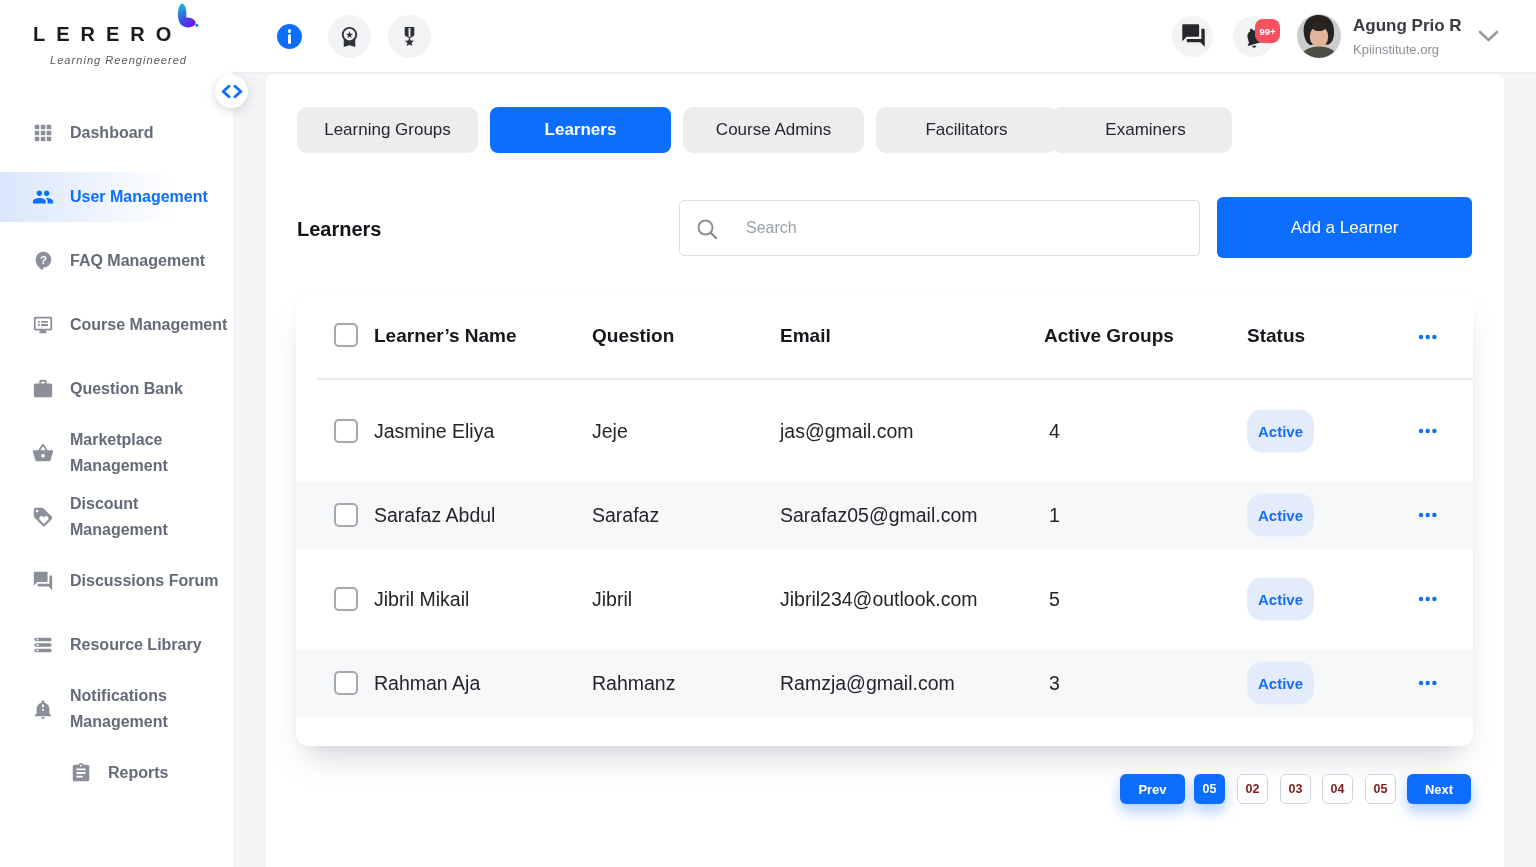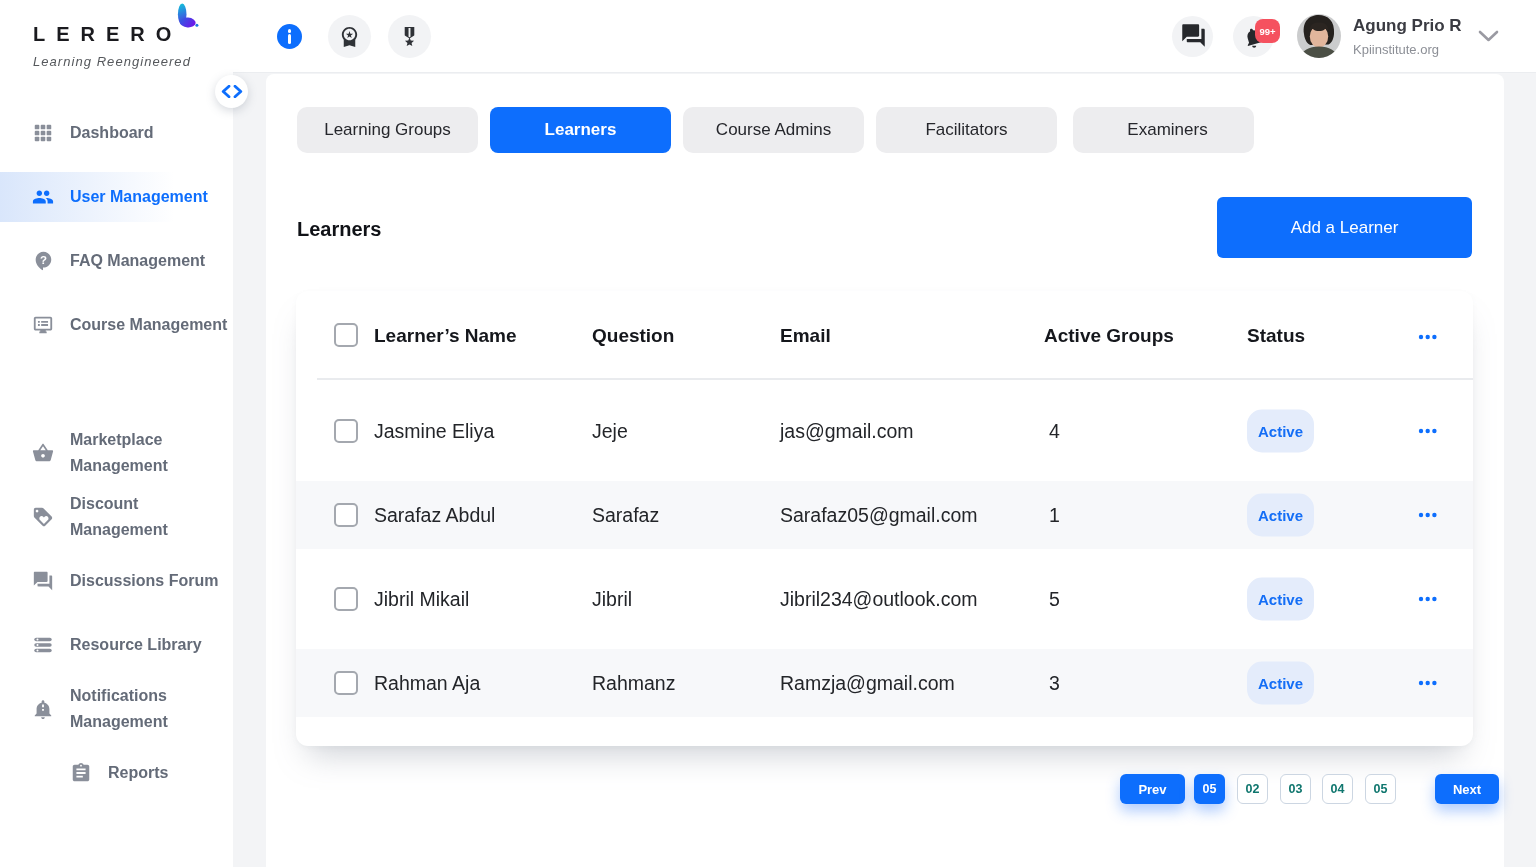--- a/index.html
+++ b/index.html
@@ -168,7 +168,7 @@
     <ellipse cx="12.8" cy="20.5" rx="7.9" ry="4.9" fill="url(#lg2)" transform="rotate(4 12.8 20.5)"></ellipse>
     <circle cx="21.9" cy="23.2" r="1.5" fill="#1f74e0"></circle>
   </svg>
-  <div class="abs" style="left:33px;top:54px;font-size:13px;font-style:italic;color:#55585c;letter-spacing:1.05px;">Learning Reengineered</div>
+  <div class="abs" style="left:50px;top:54px;font-size:11px;font-style:italic;color:#55585c;letter-spacing:1.05px;">Learning Reengineered</div>
   <div class="abs" style="left:0;top:172px;width:233px;height:50px;background:linear-gradient(90deg,#d9e6fb 0%,rgba(255,255,255,0) 75%);"></div>
 
   <div class="nav-item" style="top:108px;height:50px;">

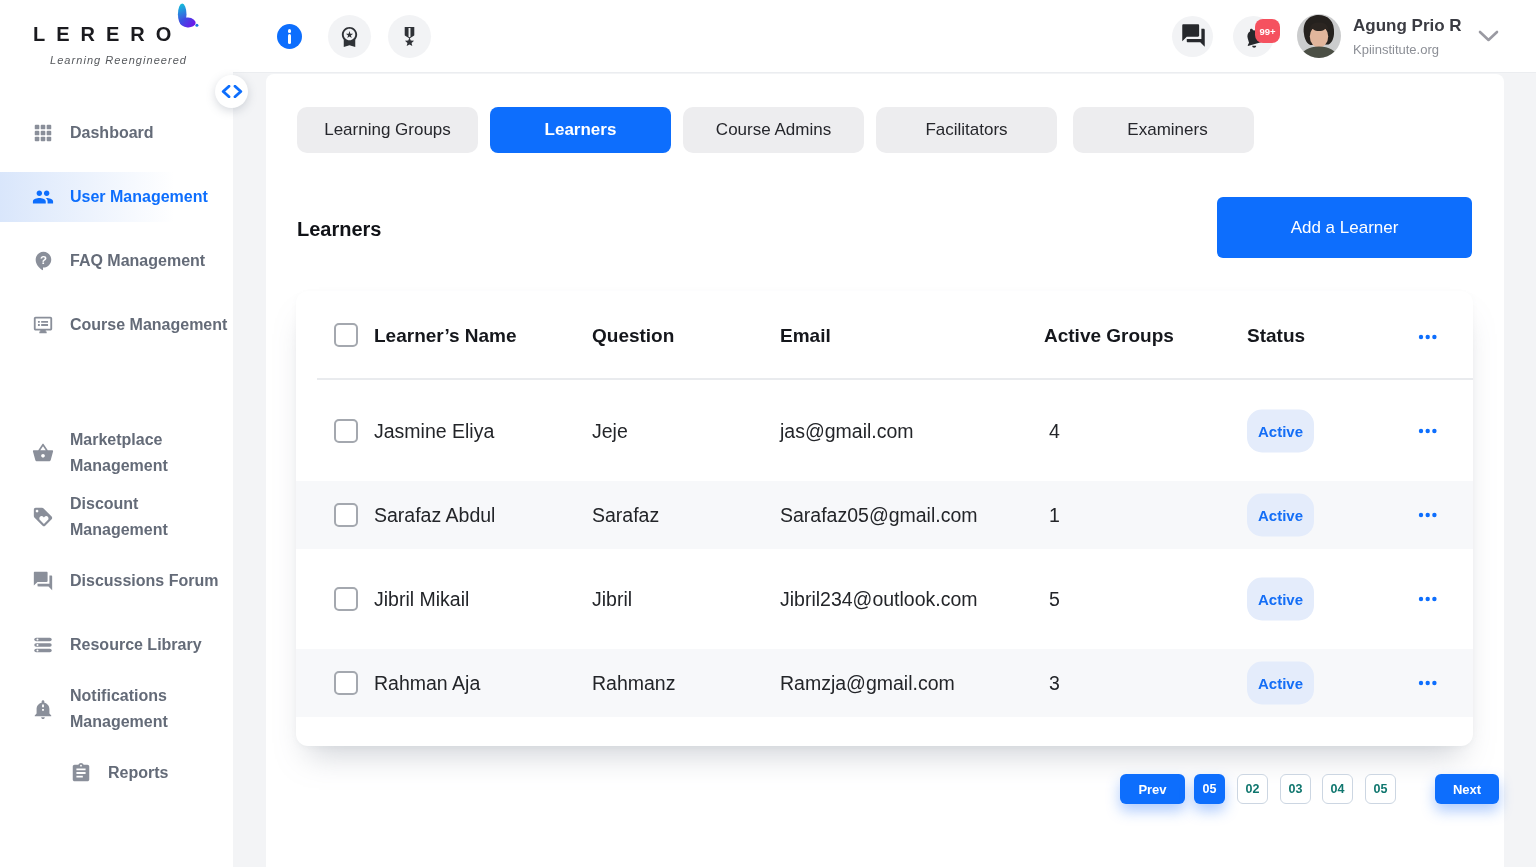--- a/index.html
+++ b/index.html
@@ -56,7 +56,7 @@
   <div class="abs tab active" style="left:224px;">Learners</div>
   <div class="abs tab" style="left:417px;">Course Admins</div>
   <div class="abs tab" style="left:610px;">Facilitators</div>
-  <div class="abs tab" style="left:807px;padding-left:8px;">Examiners</div>
+  <div class="abs tab" style="left:785px;padding-left:8px;">Examiners</div>
 
   <div class="abs" style="left:31px;top:144px;font-size:20px;font-weight:bold;color:#101217;">Learners</div>
 

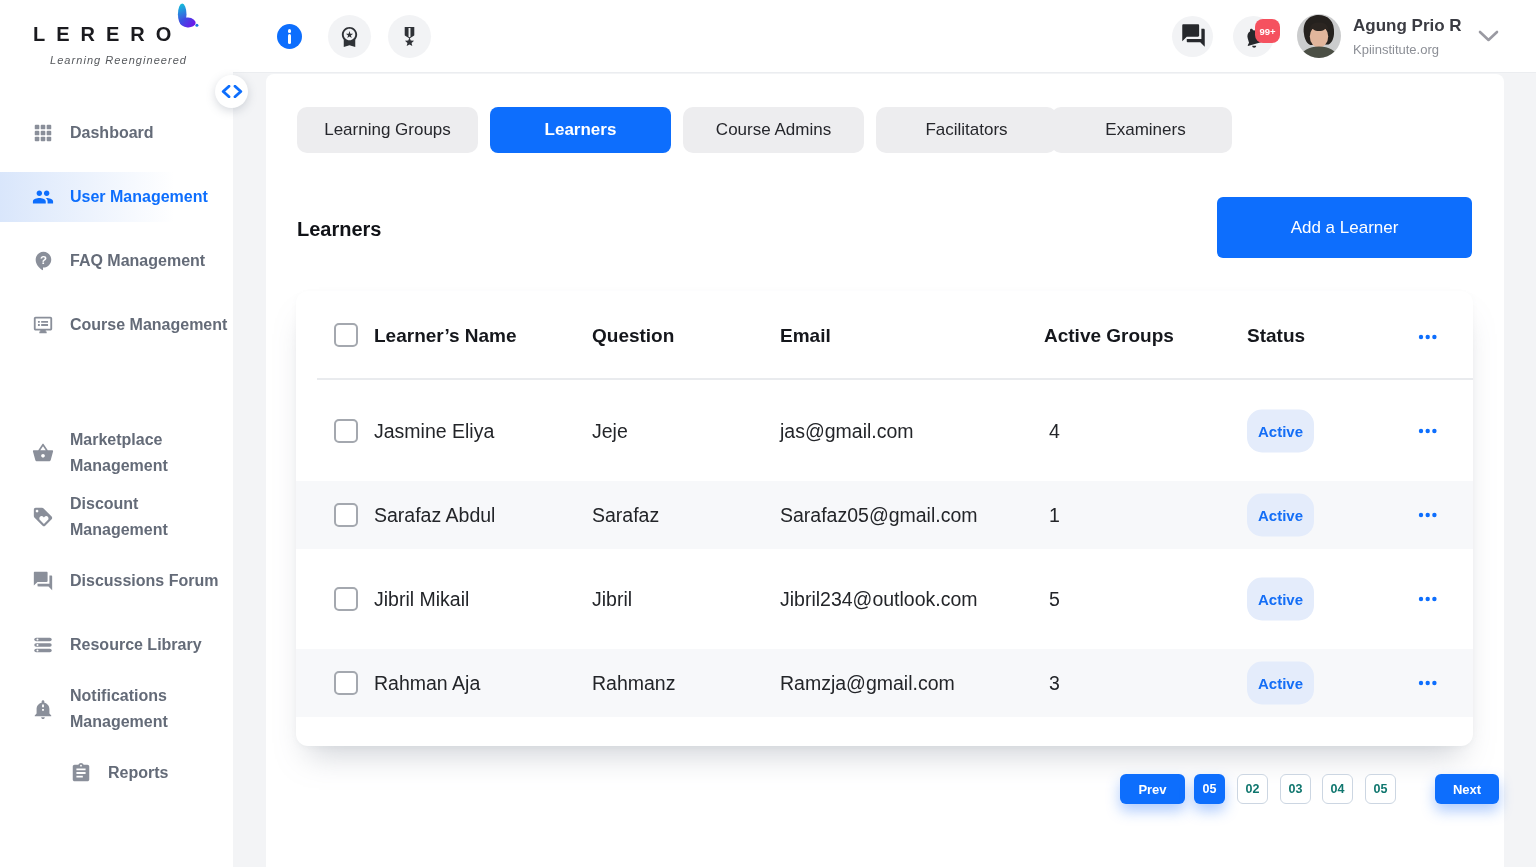--- a/index.html
+++ b/index.html
@@ -60,6 +60,13 @@
 
   <div class="abs" style="left:31px;top:144px;font-size:20px;font-weight:bold;color:#101217;">Learners</div>
 
+  <div class="abs" id="search">
+    <svg style="position:absolute;left:14px;top:15px;" width="26" height="26" viewBox="0 0 26 26">
+      <circle cx="11.5" cy="11.5" r="7" fill="none" stroke="#8b8f96" stroke-width="2"></circle>
+      <line x1="16.8" y1="16.8" x2="22" y2="22" stroke="#8b8f96" stroke-width="2.4" stroke-linecap="round"></line>
+    </svg>
+    <span style="position:absolute;left:66px;top:18px;font-size:16px;color:#9ba1a8;">Search</span>
+  </div>
   <div class="abs" id="addbtn">Add a Learner</div>
 
   <div class="abs" id="card">

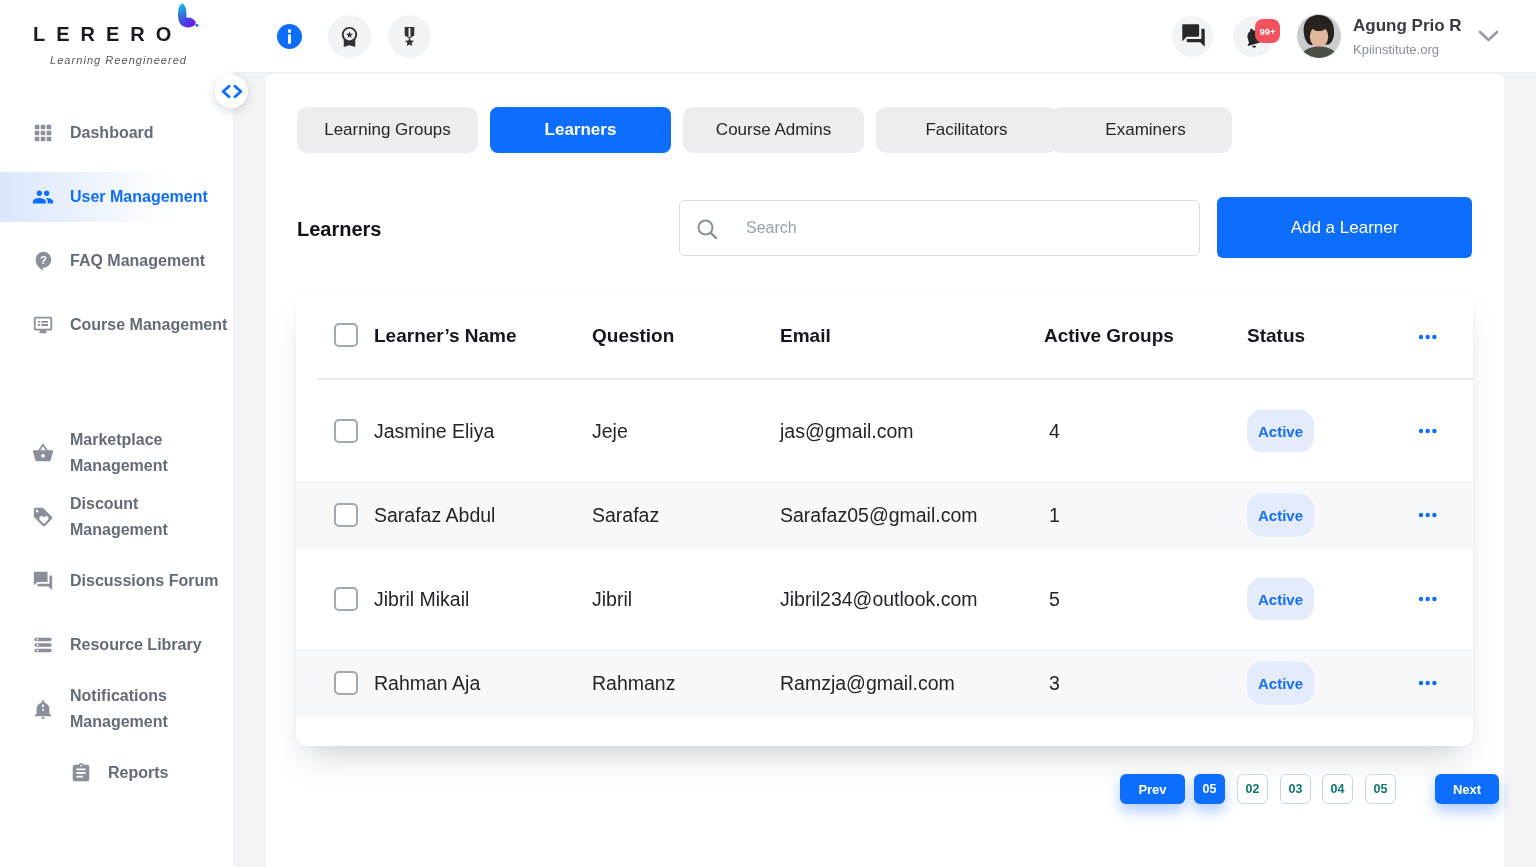--- a/index.html
+++ b/index.html
@@ -217,6 +217,12 @@
     <div class="nav-tx">Course Management</div>
   </div>
 
+  <div class="nav-item" style="top:364px;height:50px;">
+    <svg class="nav-ic" viewBox="0 0 24 24">
+        <path fill="#8a8f9a" d="M20 6h-4V4c0-1.11-.89-2-2-2h-4c-1.11 0-2 .89-2 2v2H4c-1.11 0-2 .89-2 2v11c0 1.11.89 2 2 2h16c1.11 0 2-.89 2-2V8c0-1.11-.89-2-2-2zm-6 0h-4V4h4v2z"></path>
+      </svg>
+    <div class="nav-tx">Question Bank</div>
+  </div>
 
   <div class="nav-item" style="top:415px;height:76px;">
     <svg class="nav-ic" viewBox="0 0 24 24">

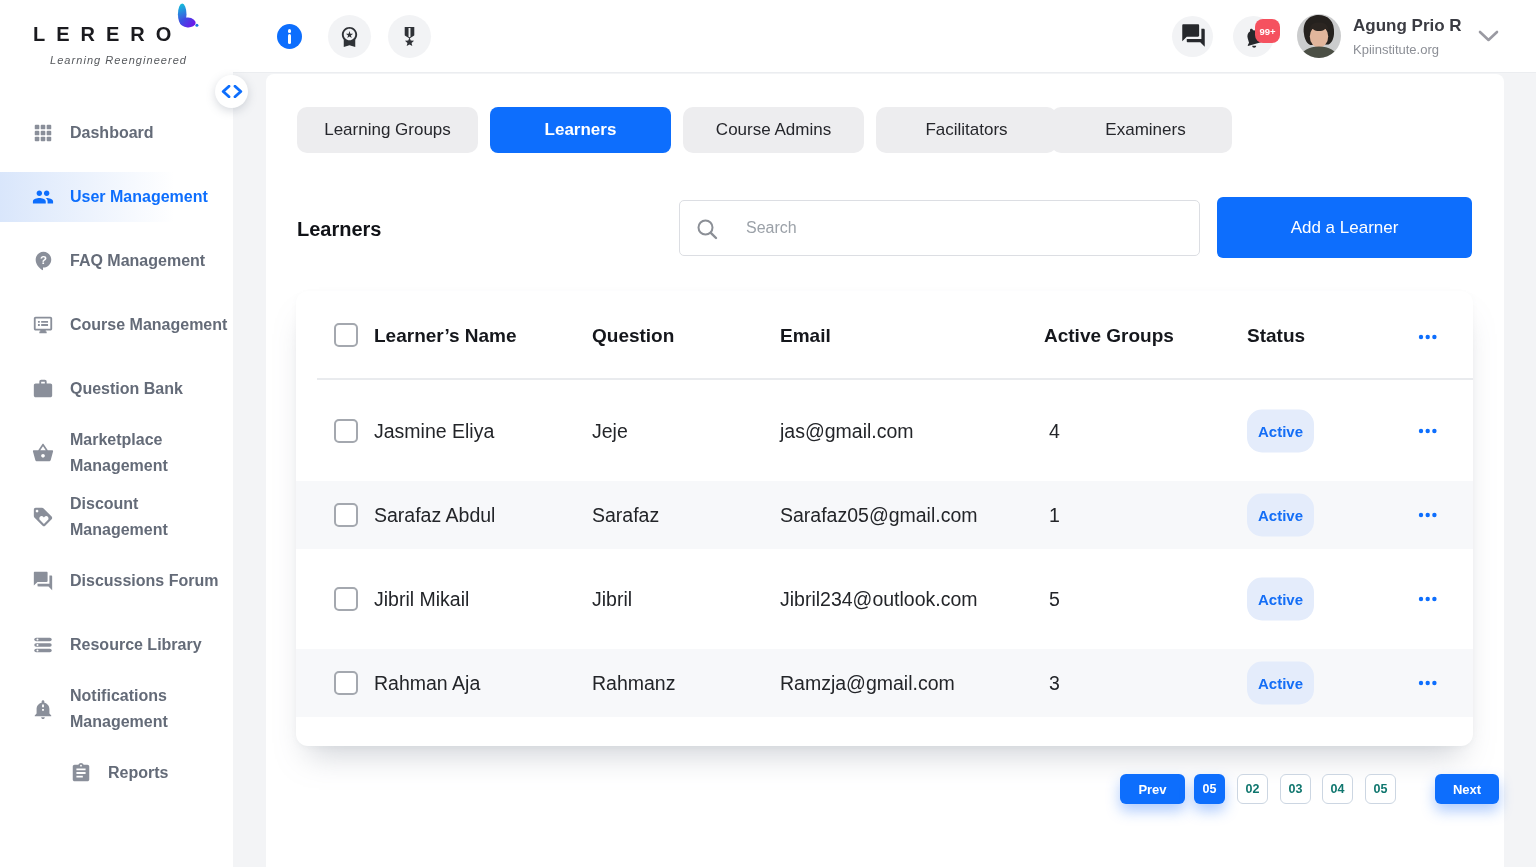--- a/index.html
+++ b/index.html
@@ -38,7 +38,7 @@
 .pg { top:700px; height:30px; border-radius:6px; display:flex; align-items:center; justify-content:center;
   font-size:13px; font-weight:bold; }
 .pgblue { background:#0d6efd; color:#fff; box-shadow:0 7px 14px rgba(30,110,250,0.35); }
-.pgnum { width:31px; background:#fff; border:1px solid #ccd6e2; color:#0f766e; font-size:12.5px; }
+.pgnum { width:31px; background:#fff; border:1px solid #ccd6e2; color:#7f1d1d; font-size:12.5px; }
 
 
 .nav-item { position:absolute; left:0; width:233px; }

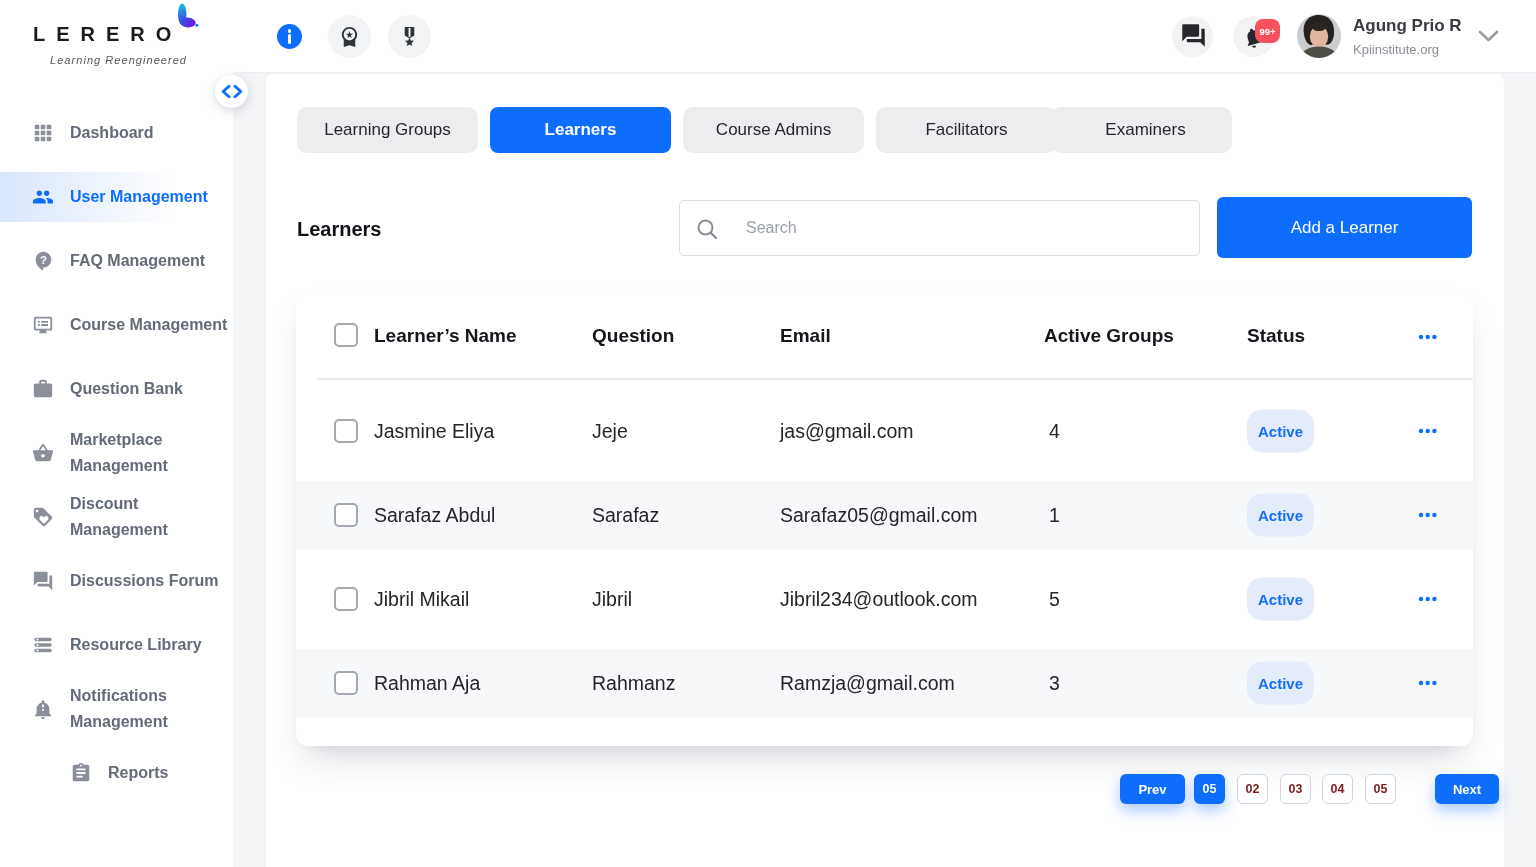--- a/index.html
+++ b/index.html
@@ -154,7 +154,7 @@
   <div class="abs pg pgnum" style="left:1014px;">03</div>
   <div class="abs pg pgnum" style="left:1056px;">04</div>
   <div class="abs pg pgnum" style="left:1099px;">05</div>
-  <div class="abs pg pgblue" style="left:1141px;width:64px;margin-left:28px;">Next</div>
+  <div class="abs pg pgblue" style="left:1141px;width:64px;">Next</div>
 </div>
 
 <div class="abs" id="sidebar">

